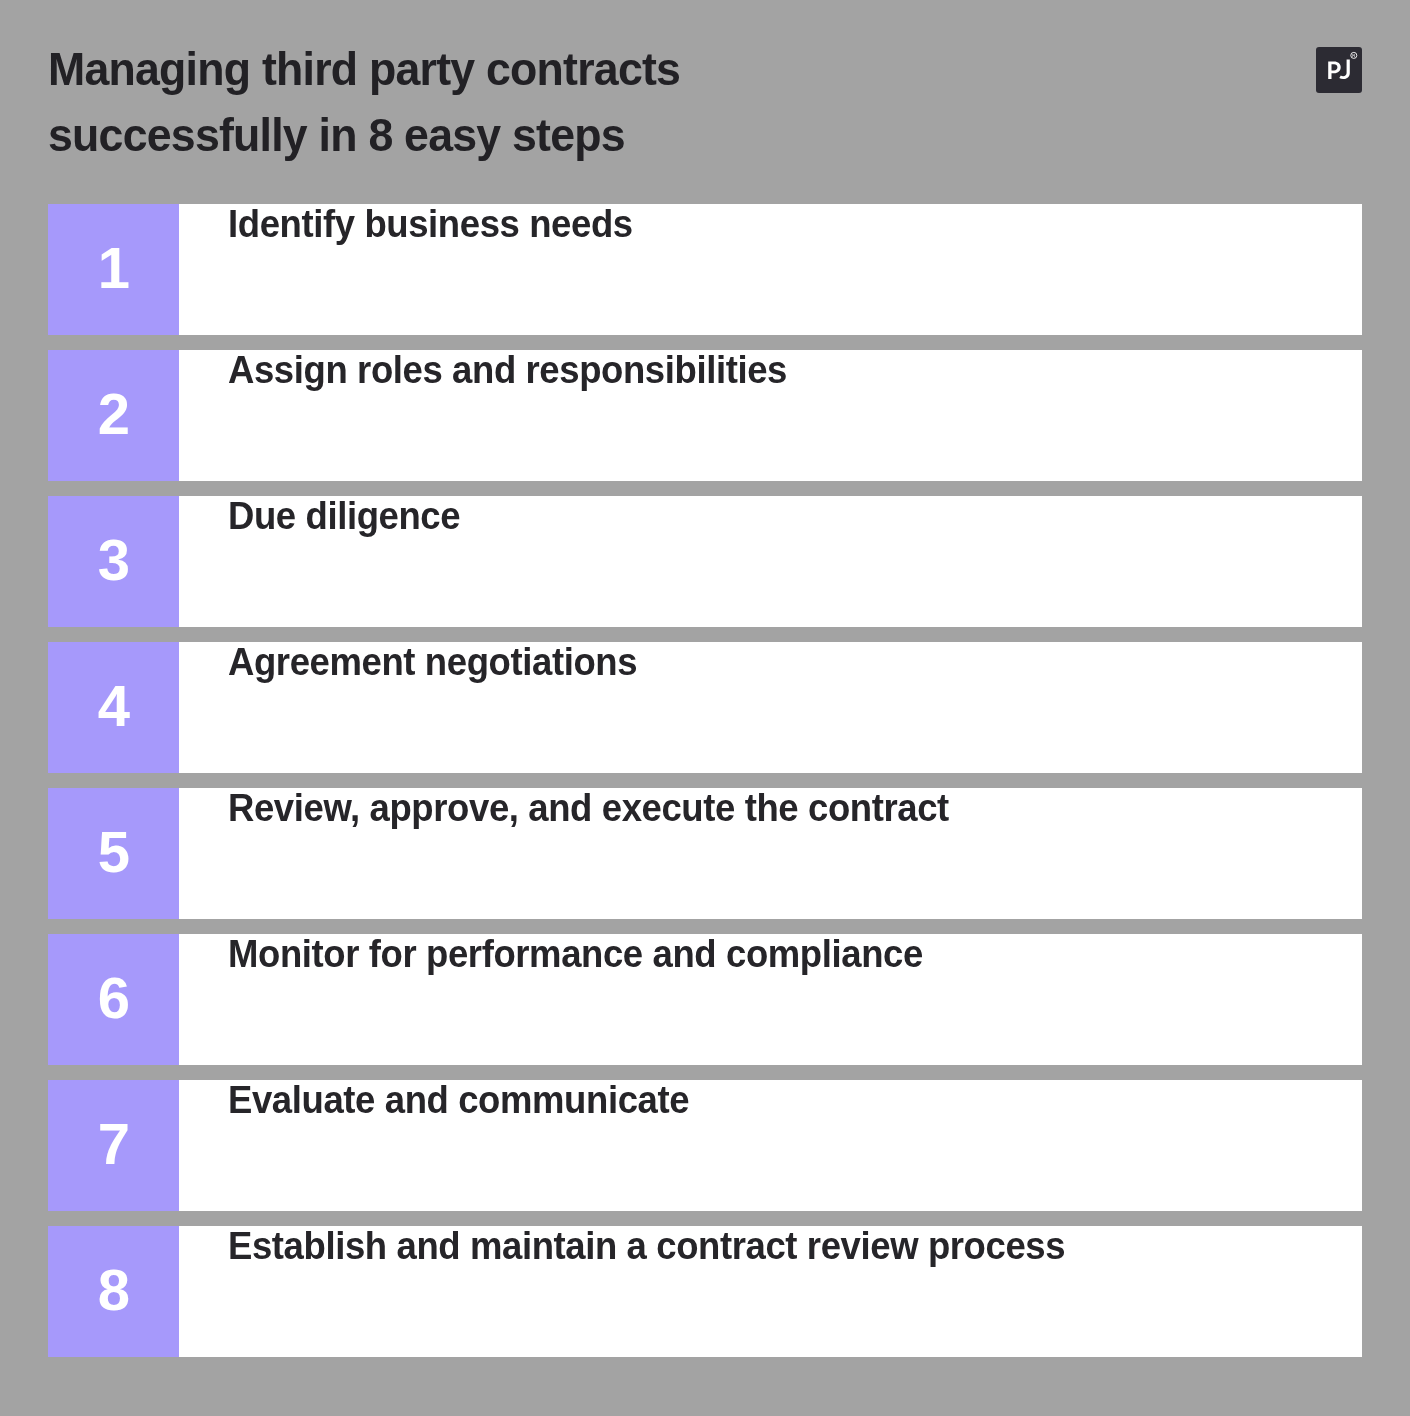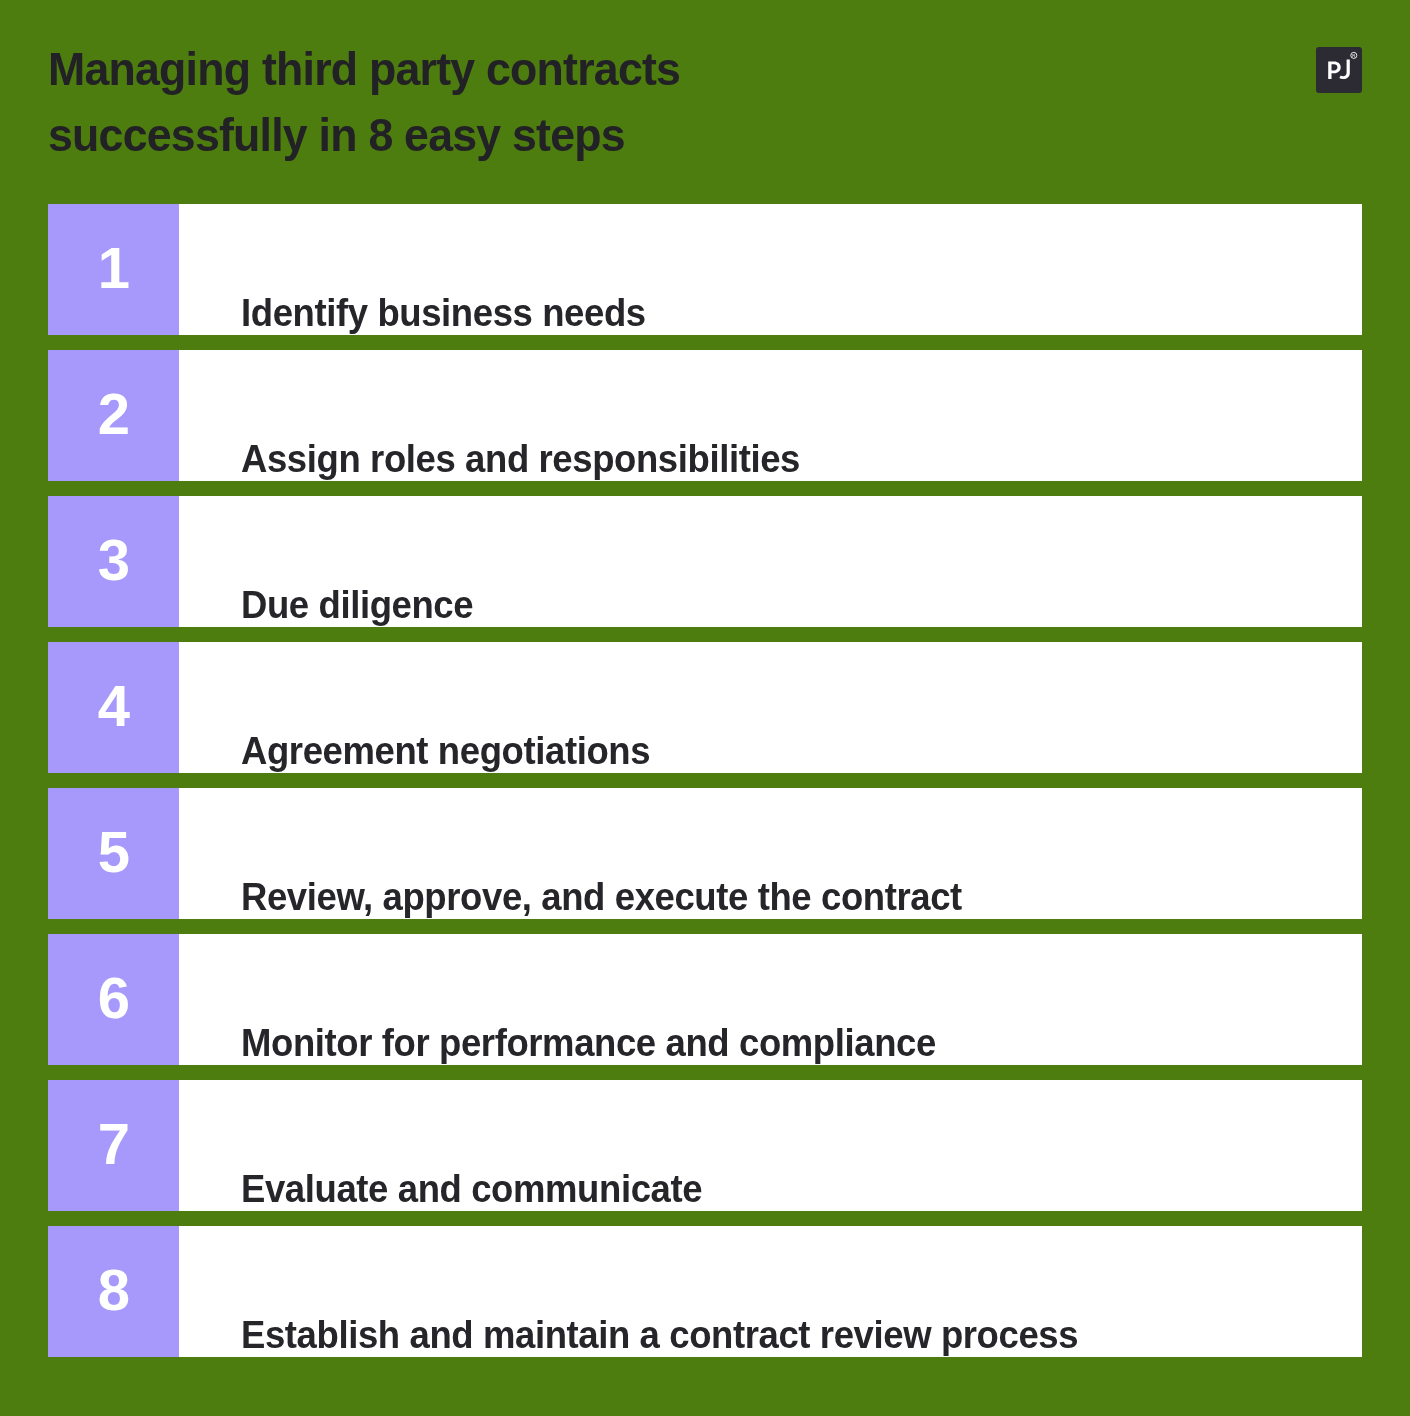--- a/index.html
+++ b/index.html
@@ -17,7 +17,7 @@
     position: relative;
     width: 1410px;
     height: 1416px;
-    background: #4d7c0f;
+    background: #a3a3a3;
     box-sizing: border-box;
   }
 

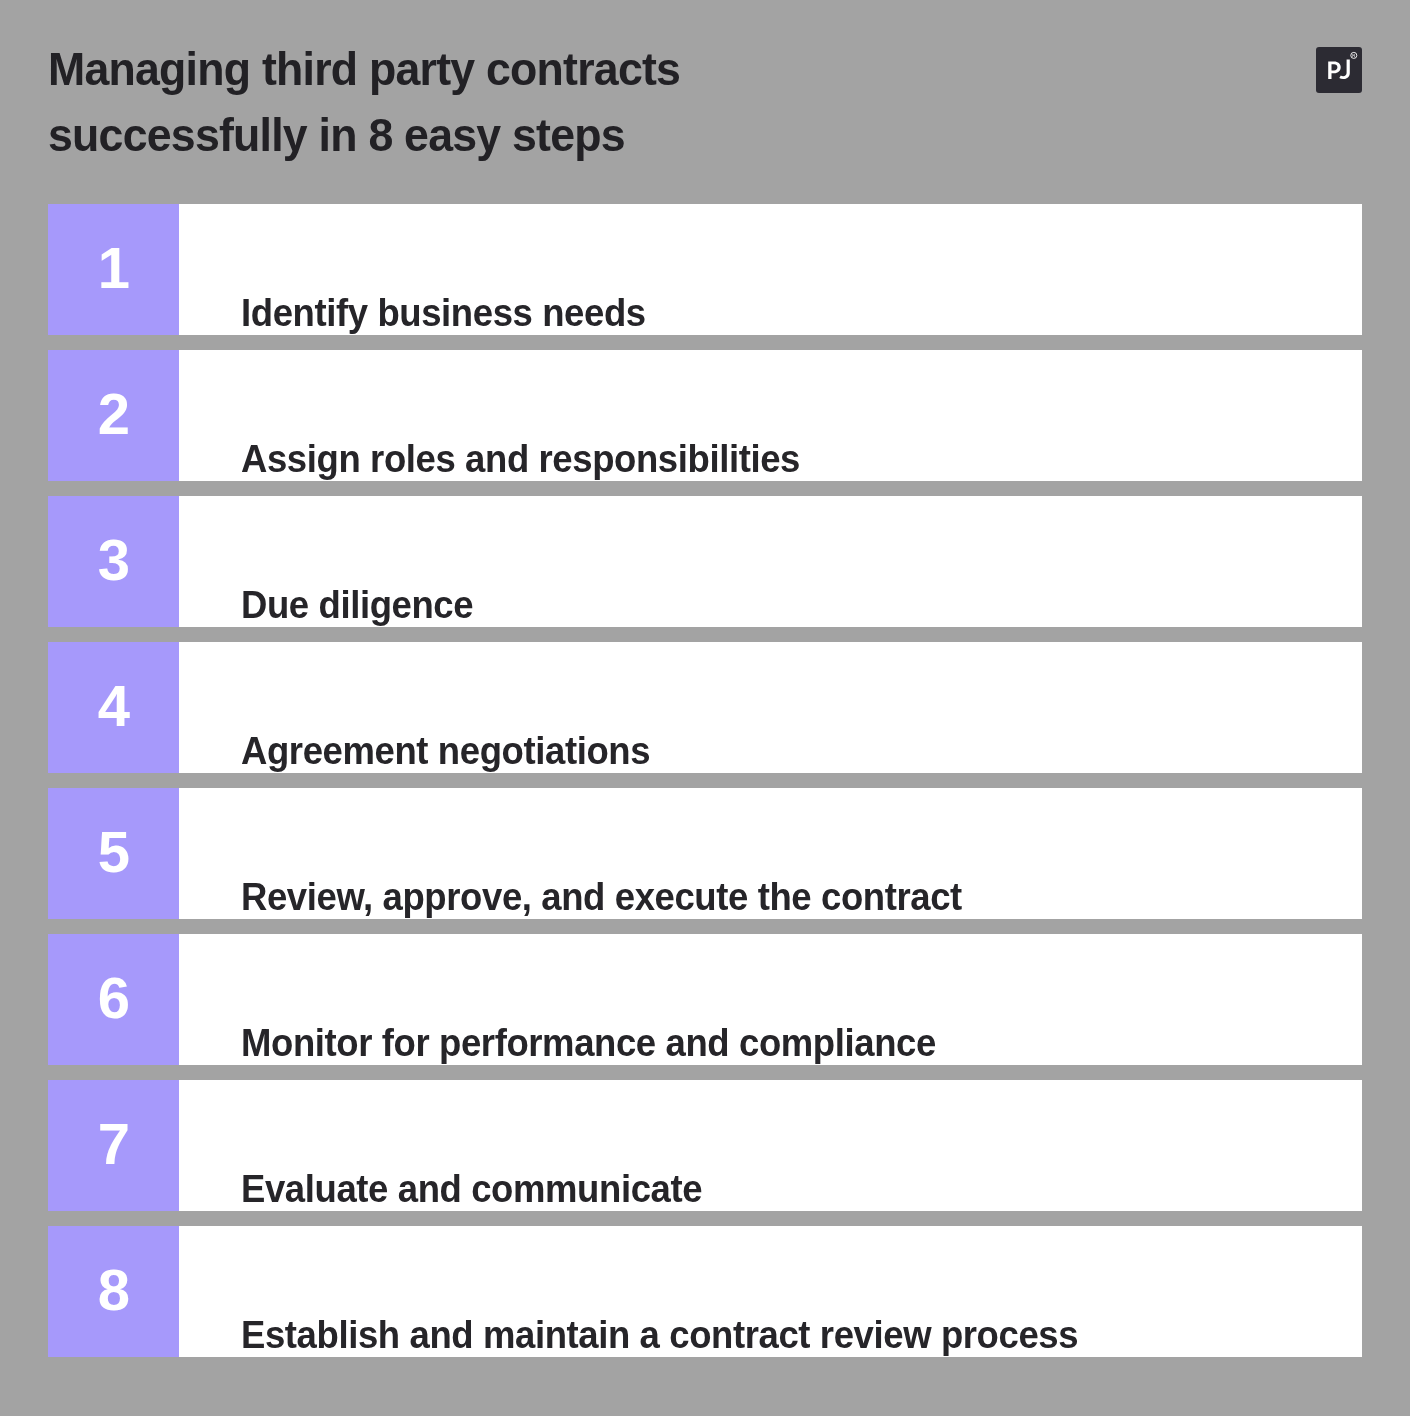--- a/index.html
+++ b/index.html
@@ -88,8 +88,8 @@
   .step-body {
     flex: 1 1 auto;
     display: flex;
-    align-items: flex-end;
-    padding-left: 62px;
+    align-items: flex-start;
+    padding-left: 49px;
     padding-right: 24px;
     background: #ffffff;
   }

